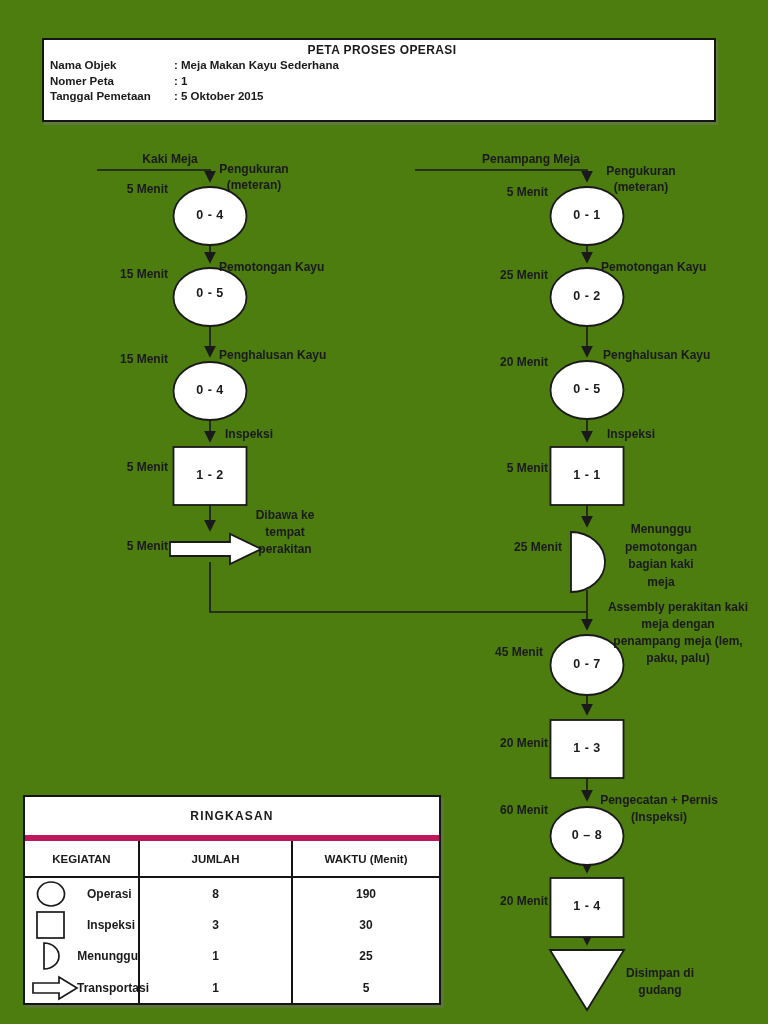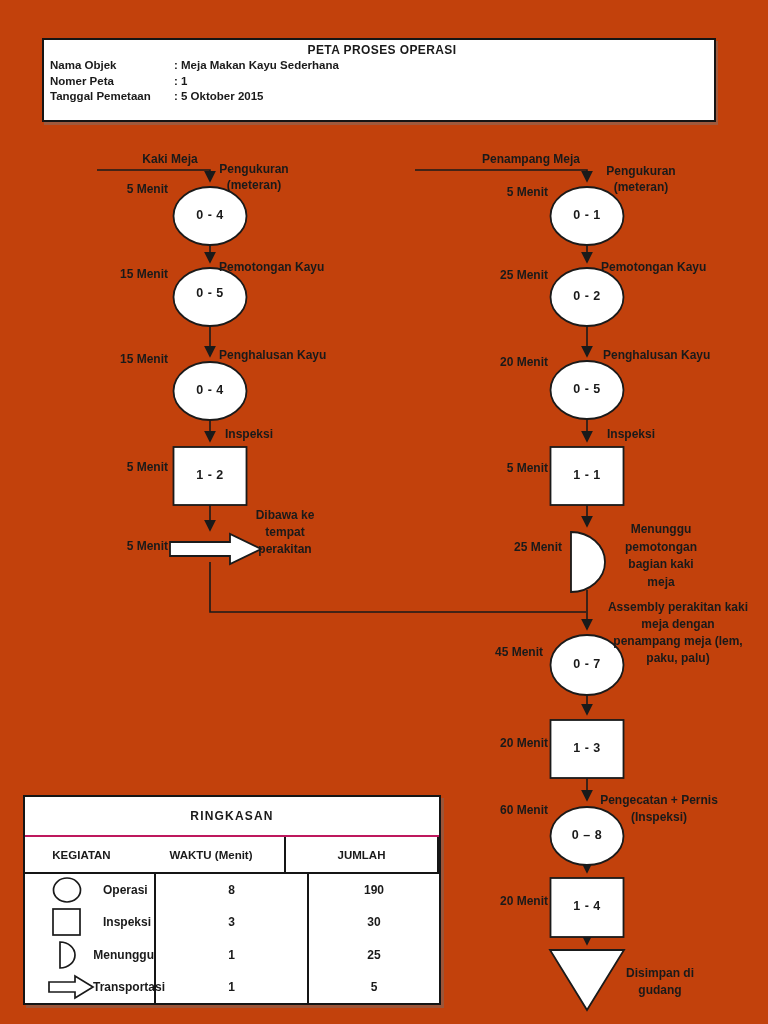--- a/index.html
+++ b/index.html
@@ -3,7 +3,7 @@
 <meta charset="utf-8">
 <style>
   html,body{margin:0;padding:0;background:#fff;}
-  .page{position:relative;width:768px;height:1024px;background:#c2410c;overflow:hidden;
+  .page{position:relative;width:768px;height:1024px;background:#4d7c0f;overflow:hidden;
         font-family:"Liberation Sans",sans-serif;font-weight:700;color:#1a1a1a;}
   
   .header-box{position:absolute;left:42px;top:38px;width:674px;height:84px;background:#fff;

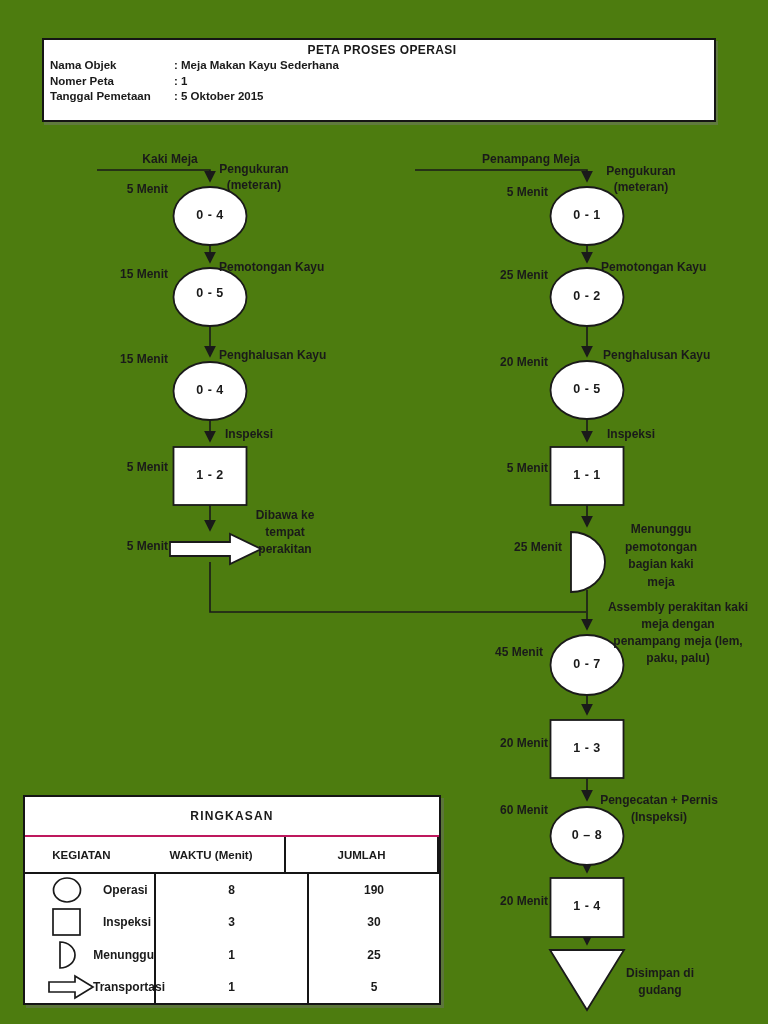--- a/index.html
+++ b/index.html
@@ -23,7 +23,7 @@
   .sum-table{position:absolute;left:23px;top:795px;width:418px;height:210px;background:#fff;
              border:2.5px solid #151515;box-shadow:3px 3px 0 rgba(110,110,110,.45);box-sizing:border-box;
              display:flex;flex-direction:column;}
-  .tbl-title{height:38px;border-bottom:2px solid #be185d;display:flex;align-items:center;justify-content:center;
+  .tbl-title{height:38px;border-bottom:6px solid #be185d;display:flex;align-items:center;justify-content:center;
              font-size:12px;letter-spacing:1.2px;}
   .tbl-head{height:35px;border-bottom:2px solid #151515;display:flex;font-size:11.5px;}
   .tbl-body{flex:1;display:flex;flex-direction:column;padding-left:16px;}

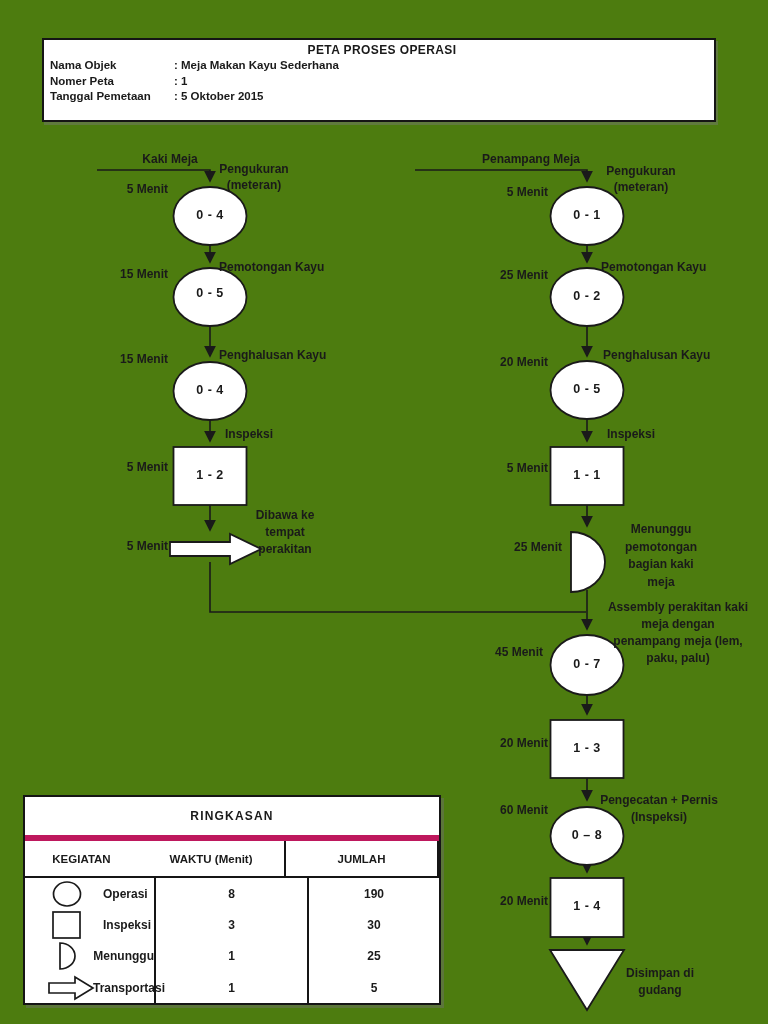--- a/index.html
+++ b/index.html
@@ -164,8 +164,8 @@
     <div class="tbl-title">RINGKASAN</div>
     <div class="tbl-head">
       <div class="cell c1">KEGIATAN</div>
+      <div class="cell c2">JUMLAH</div>
       <div class="cell c3">WAKTU (Menit)</div>
-      <div class="cell c2">JUMLAH</div>
     </div>
     <div class="tbl-body">
 

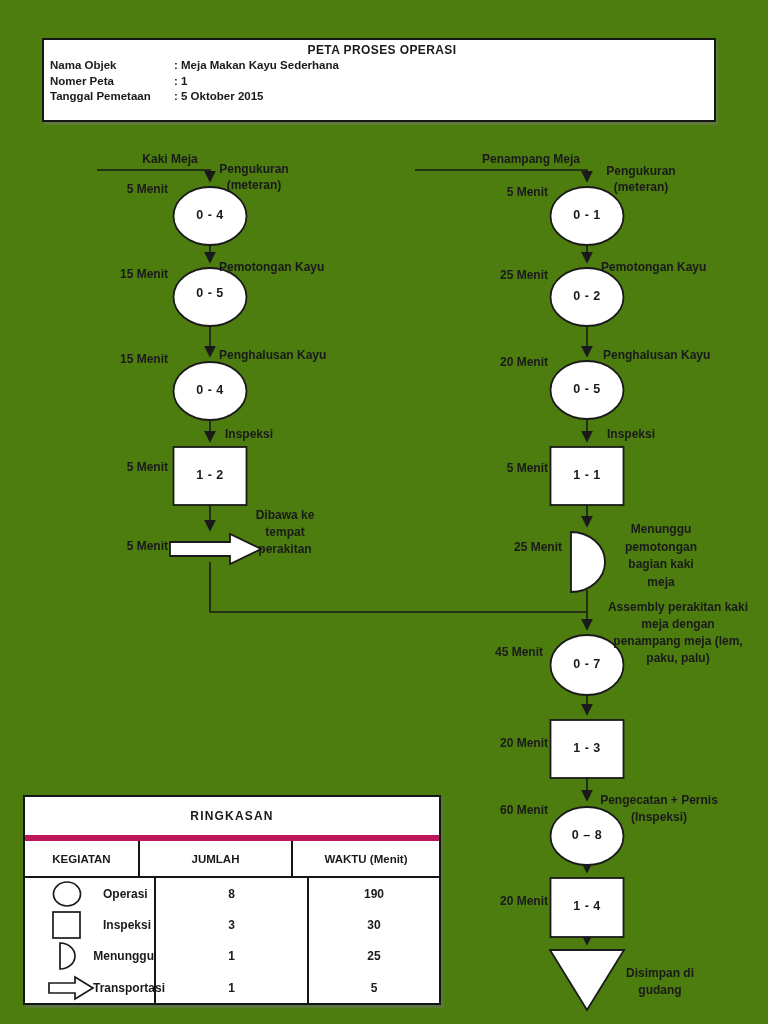--- a/index.html
+++ b/index.html
@@ -26,7 +26,7 @@
   .tbl-title{height:38px;border-bottom:6px solid #be185d;display:flex;align-items:center;justify-content:center;
              font-size:12px;letter-spacing:1.2px;}
   .tbl-head{height:35px;border-bottom:2px solid #151515;display:flex;font-size:11.5px;}
-  .tbl-body{flex:1;display:flex;flex-direction:column;padding-left:16px;}
+  .tbl-body{flex:1;display:flex;flex-direction:column;}
   .trow{flex:1;display:flex;font-size:12px;}
   .cell{display:flex;align-items:center;justify-content:center;box-sizing:border-box;}
   .c1{width:113px;}

